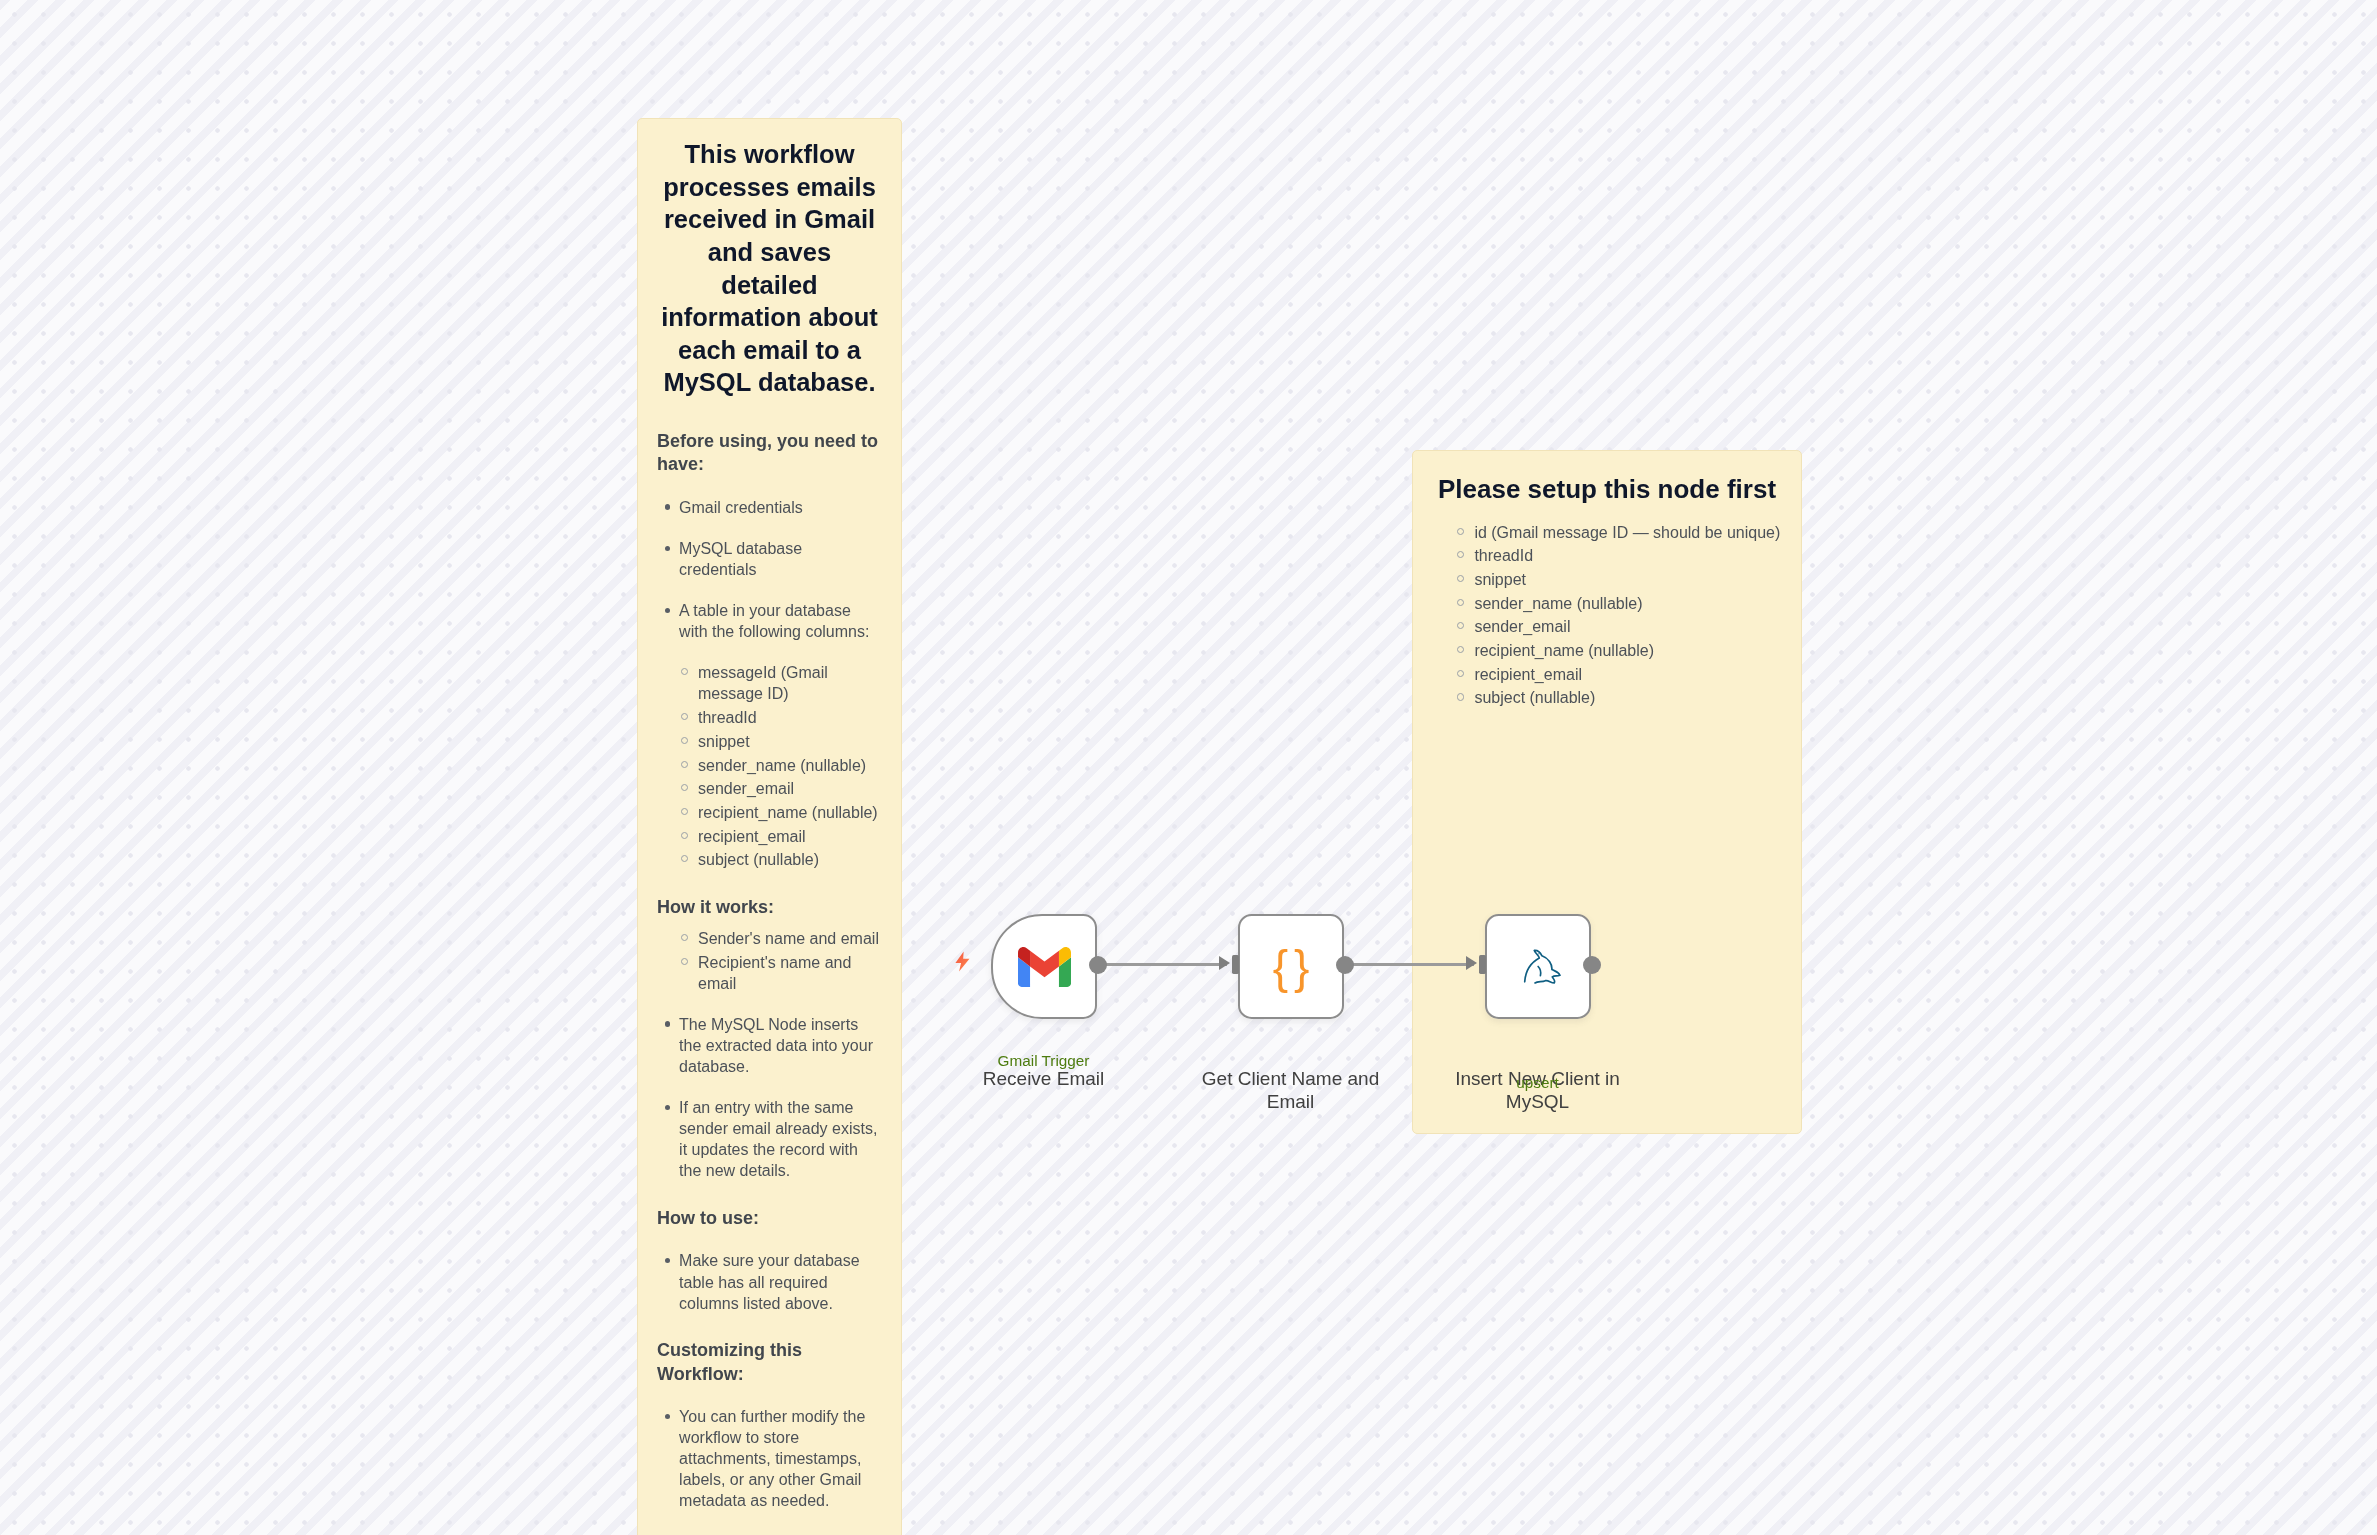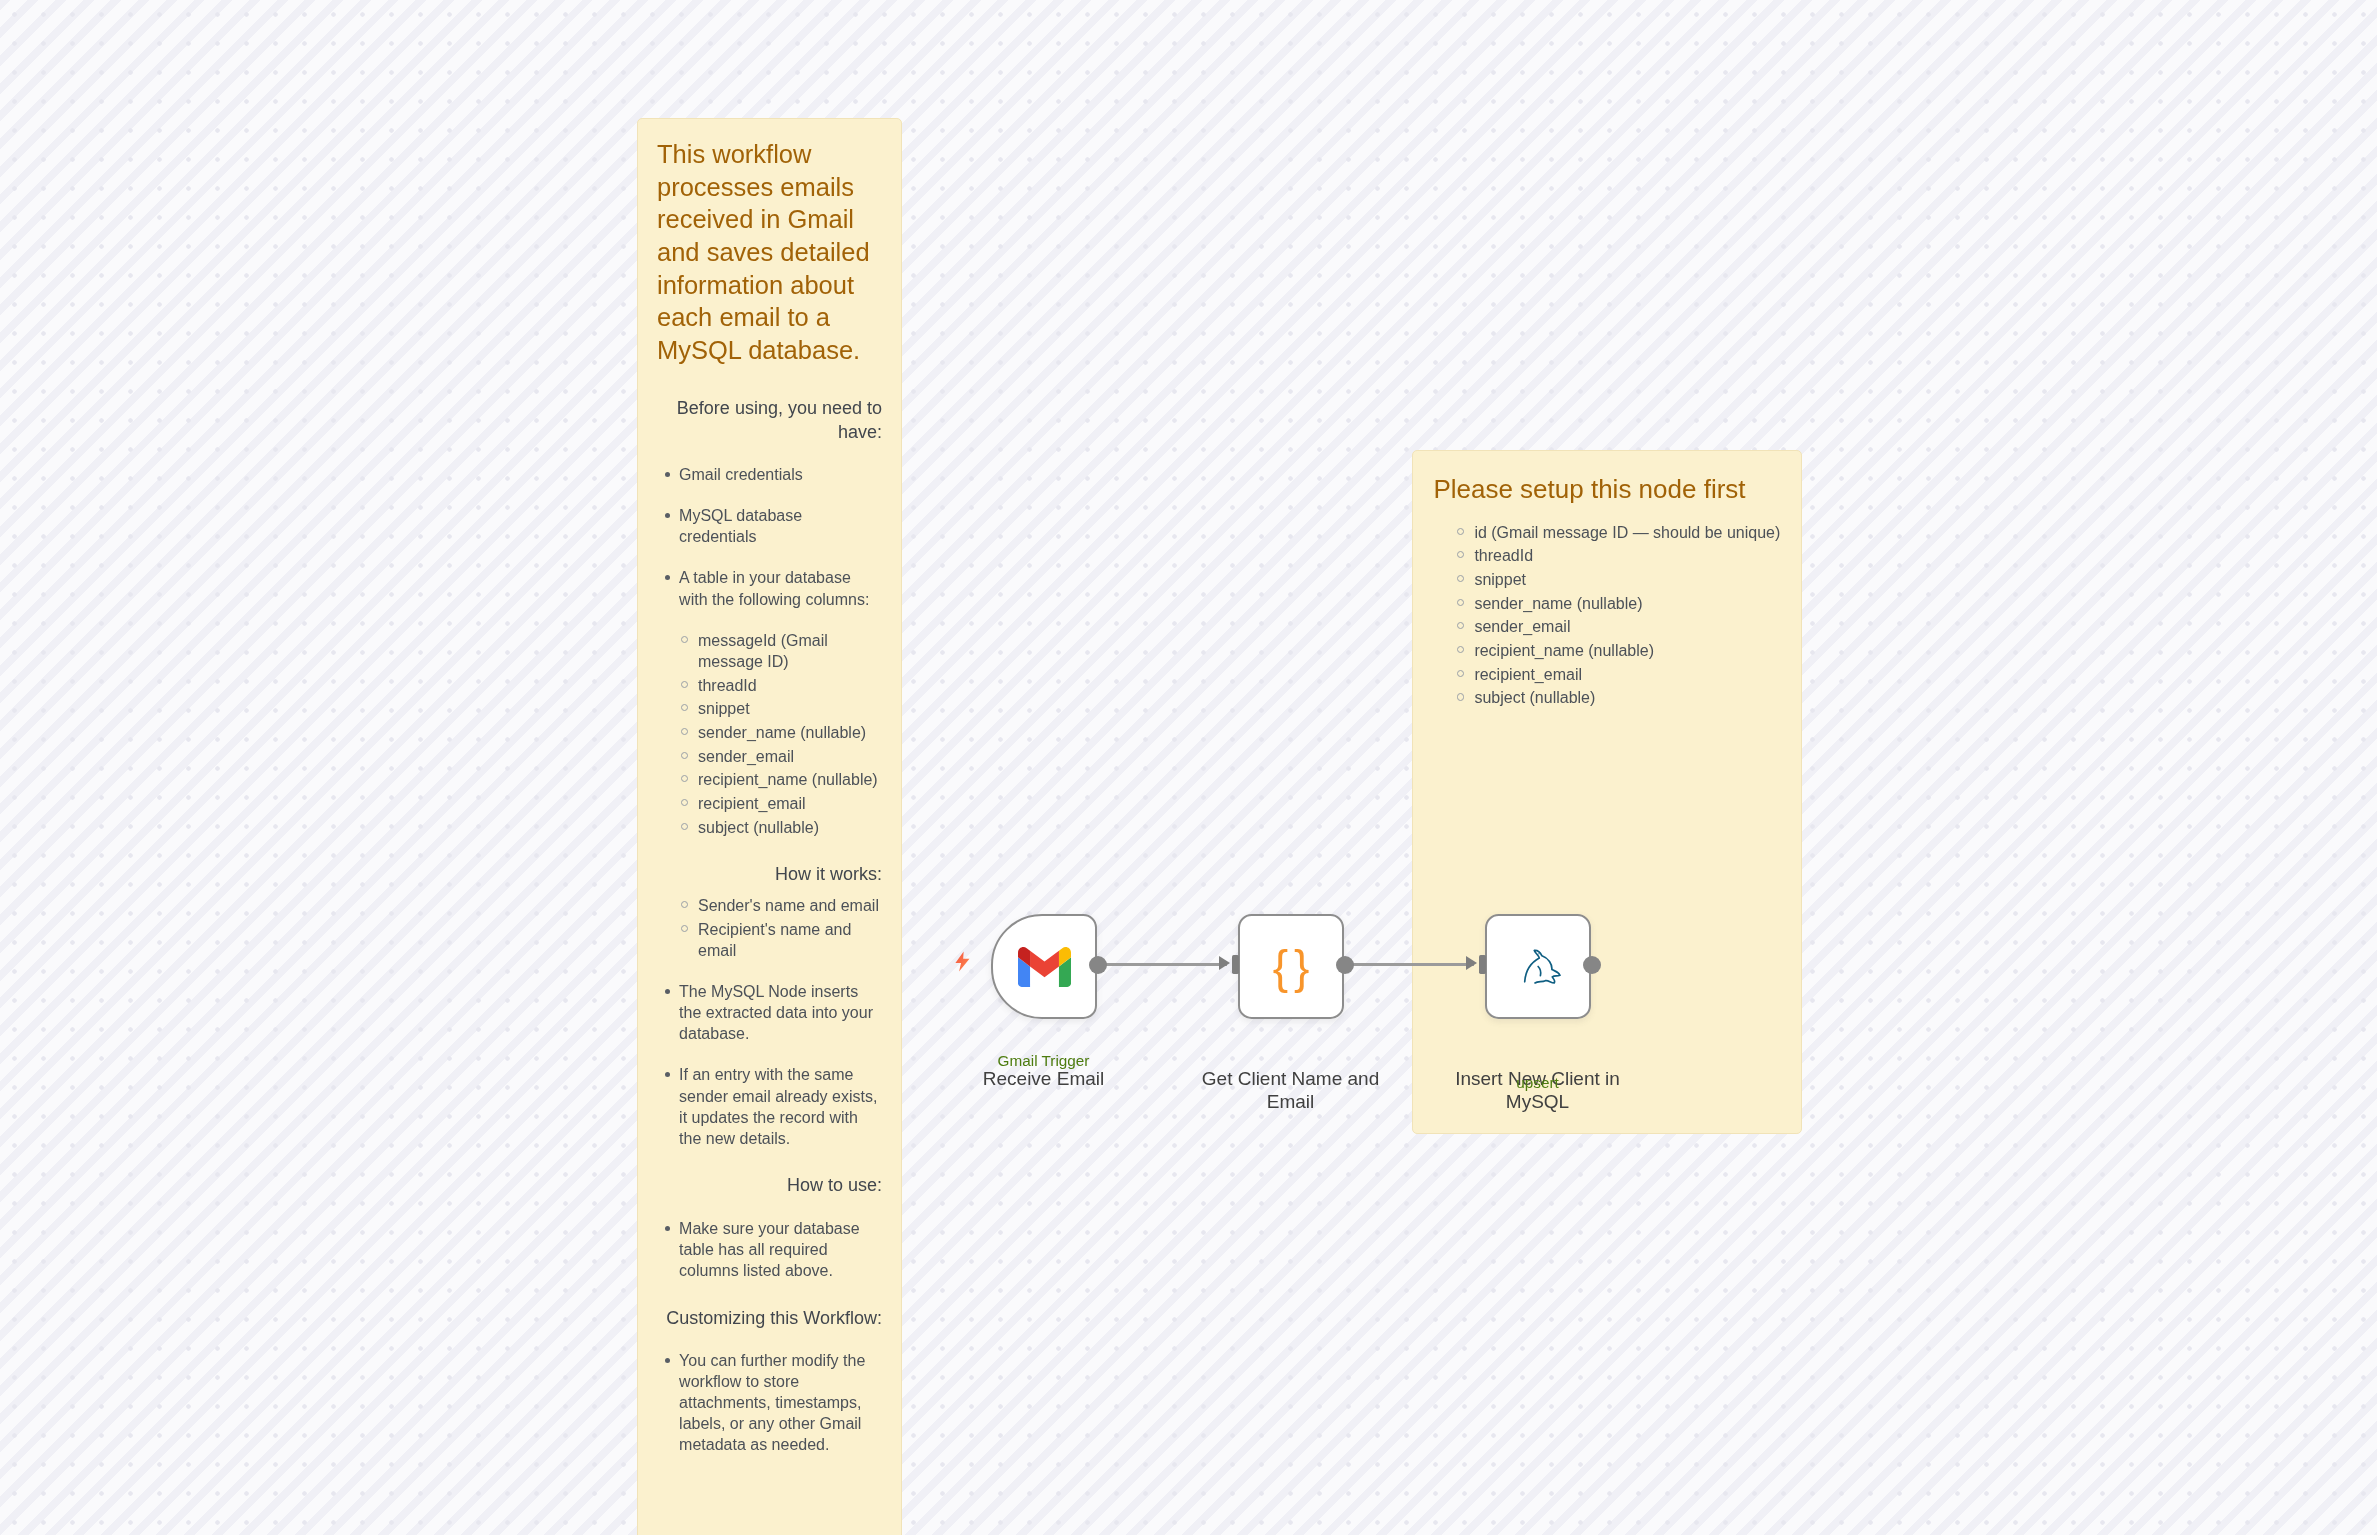--- a/index.html
+++ b/index.html
@@ -26,7 +26,7 @@
   .sticky-left{left:637px;top:118px;width:265px;height:1438px;padding:19px 19px;}
   .sticky-right{left:1412px;top:450px;width:390px;height:684px;padding:22px 20.4px;z-index:1;}
   .sticky h1{
-    font-size:25.5px;line-height:1.28;font-weight:400;color:#a16207;margin:0 0 31px 0;
+    font-size:25.5px;line-height:1.28;font-weight:700;color:#0f172a;margin:0 0 31px 0;text-align:center;
   }
   .sticky-right h1{font-size:26px;margin:0 0 15.3px 0;}
   .sticky h2{

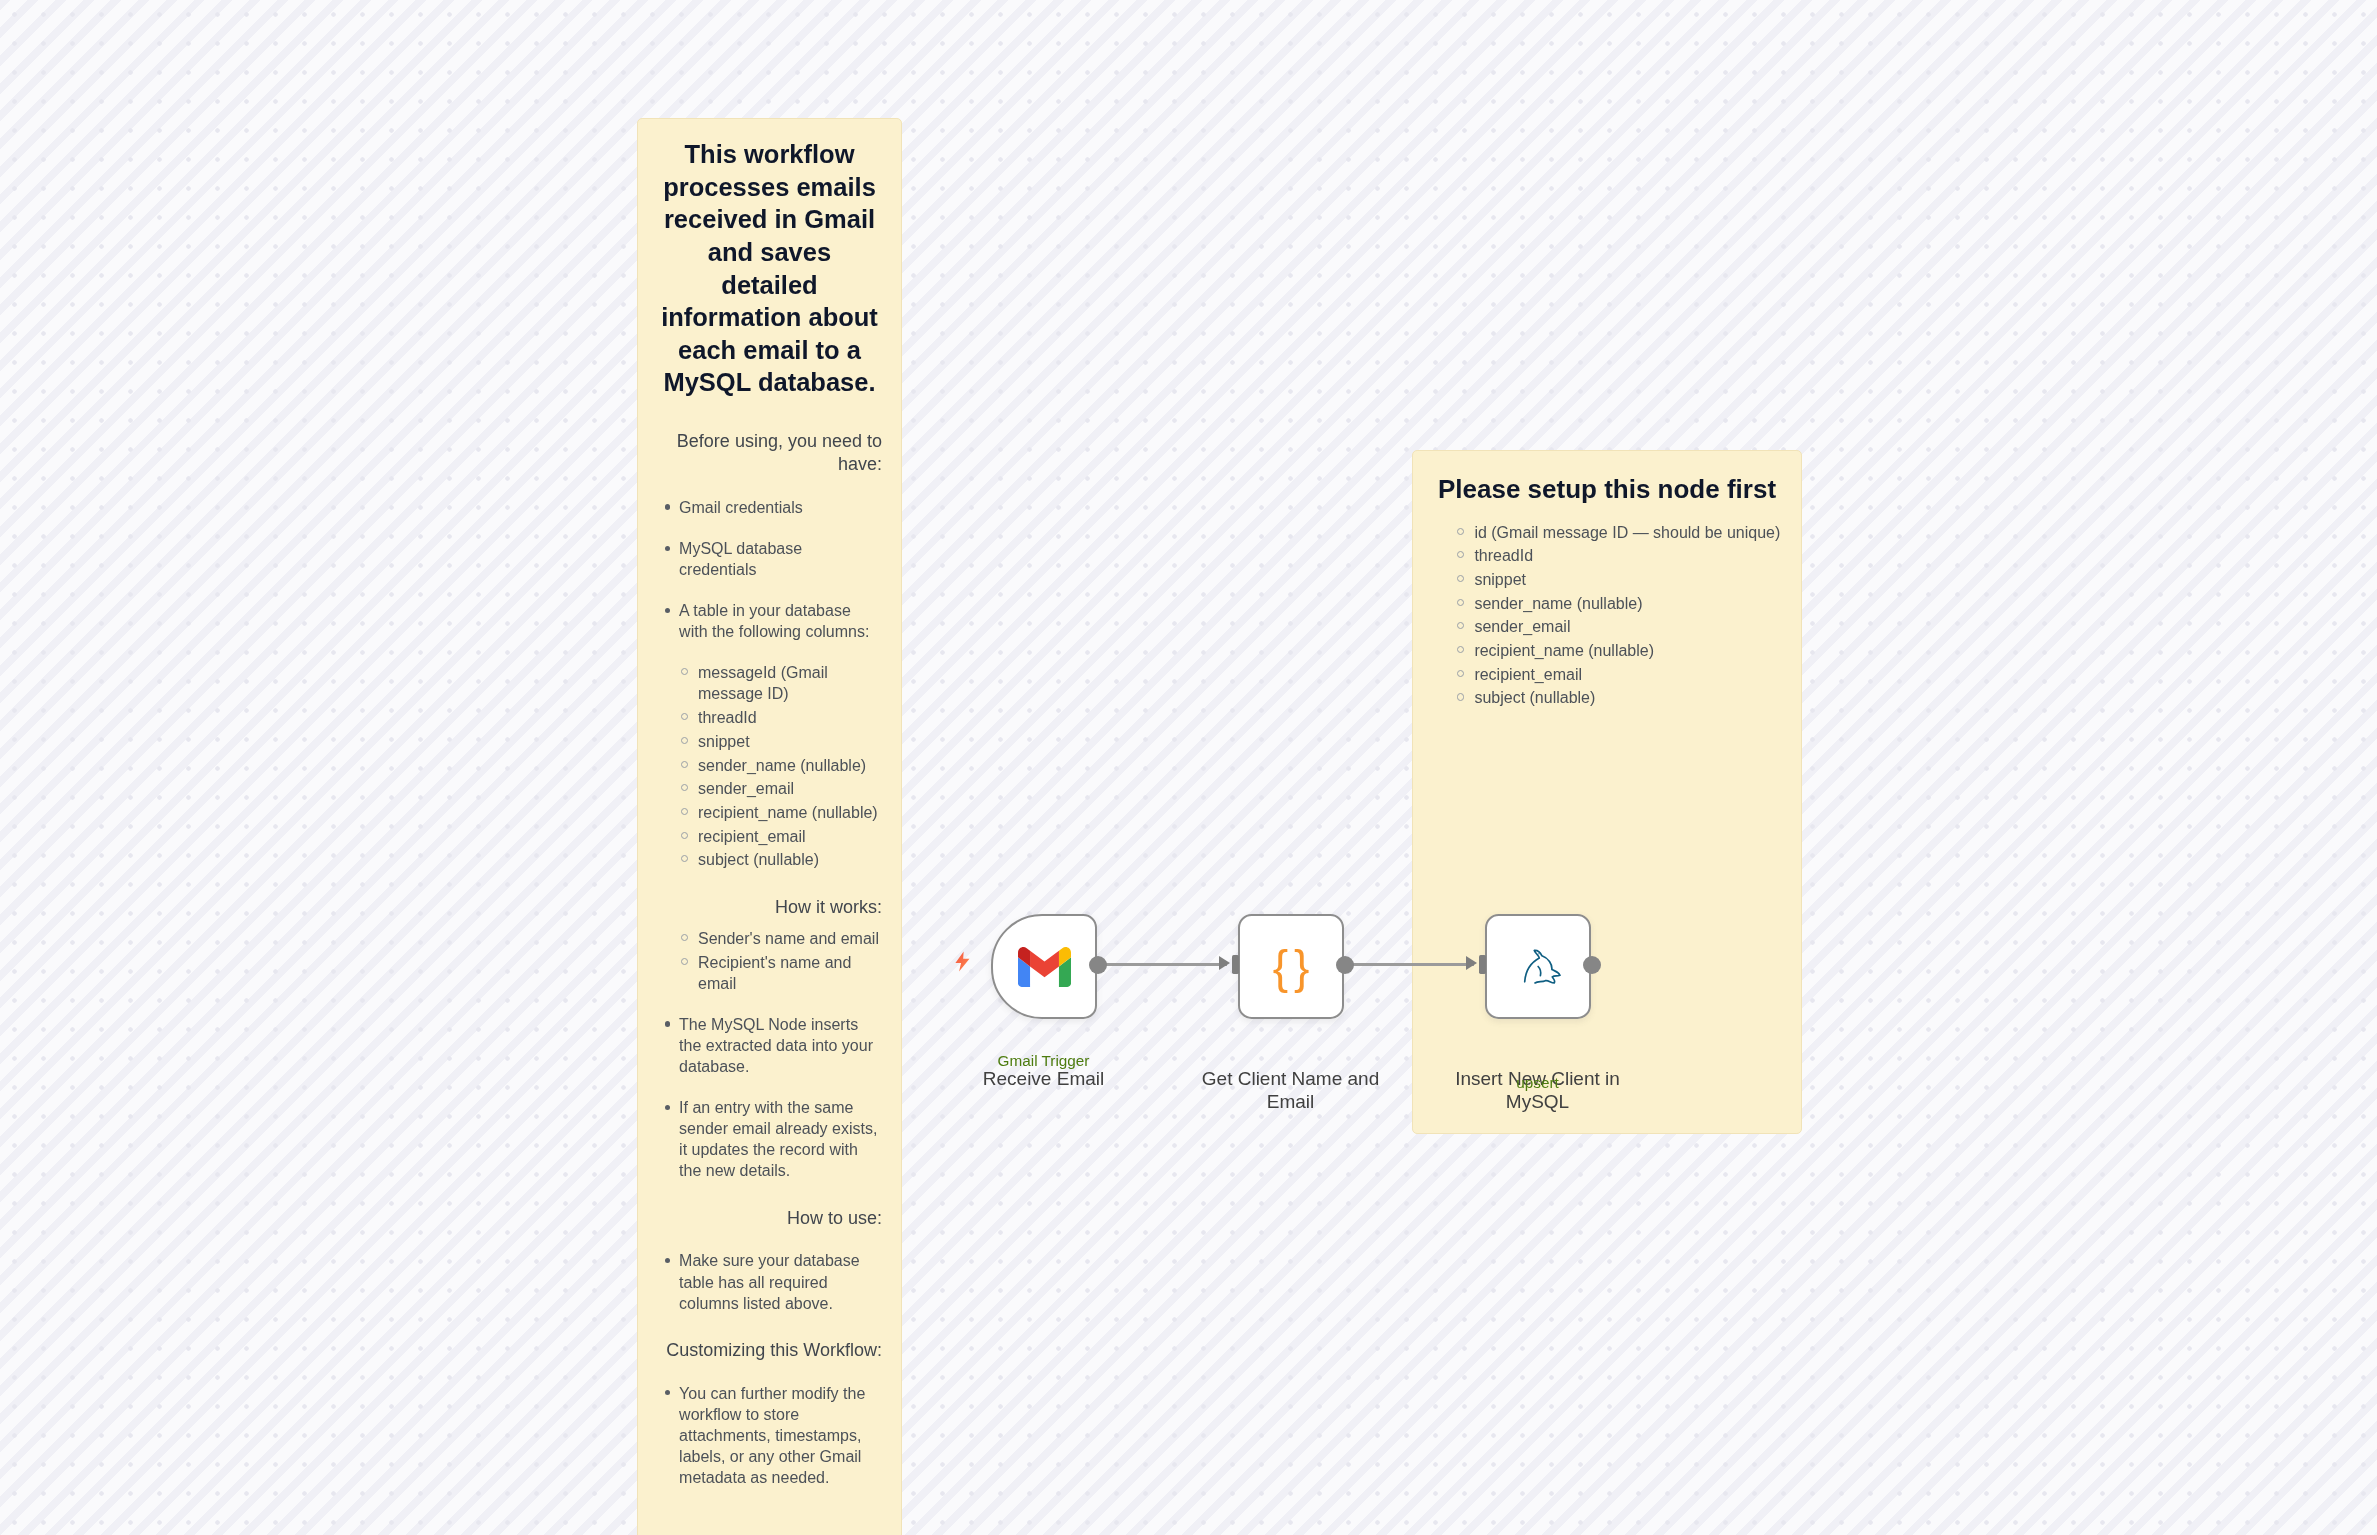--- a/index.html
+++ b/index.html
@@ -30,7 +30,7 @@
   }
   .sticky-right h1{font-size:26px;margin:0 0 15.3px 0;}
   .sticky h2{
-    font-size:18px;line-height:1.3;font-weight:400;color:#41464d;margin:25.5px 0 8.5px 0;text-align:right;
+    font-size:18px;line-height:1.3;font-weight:700;color:#41464d;margin:25.5px 0 8.5px 0;
   }
   .sticky ul{list-style:none;margin:0;padding:0 0 0 5.1px;font-size:16px;line-height:1.32;}
   .sticky ul li{position:relative;padding-left:17px;margin:20px 0;}

